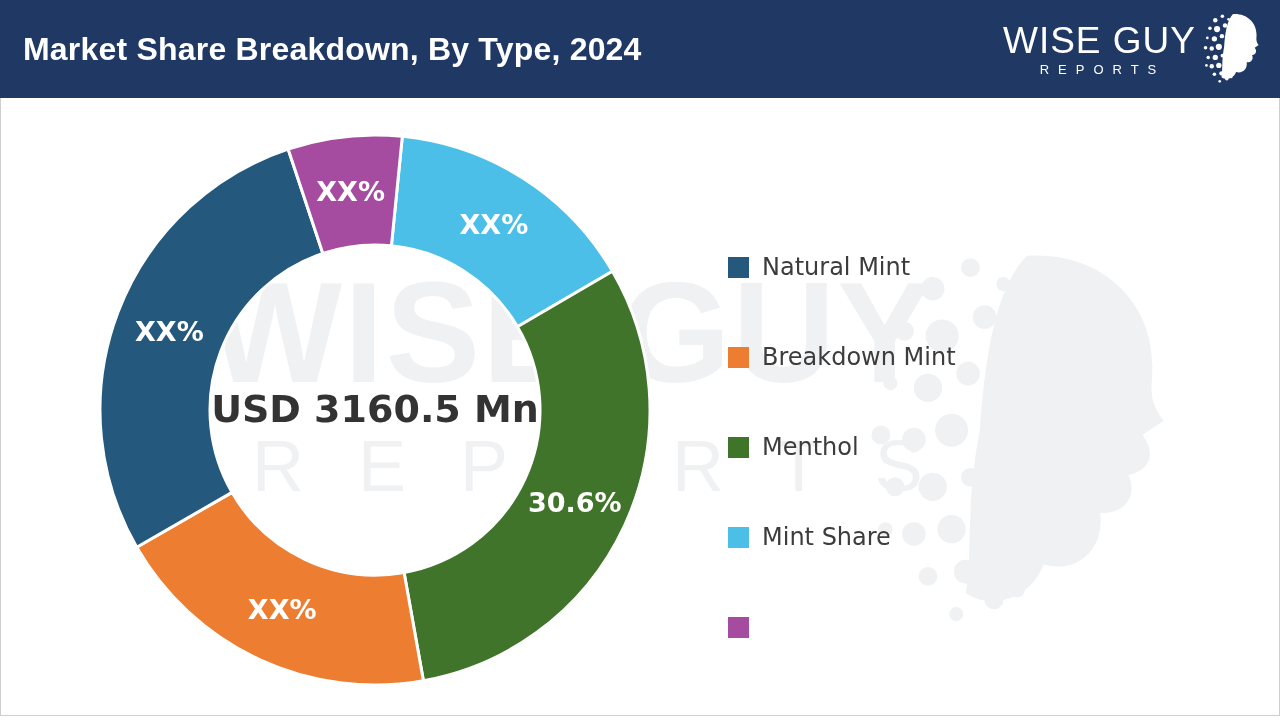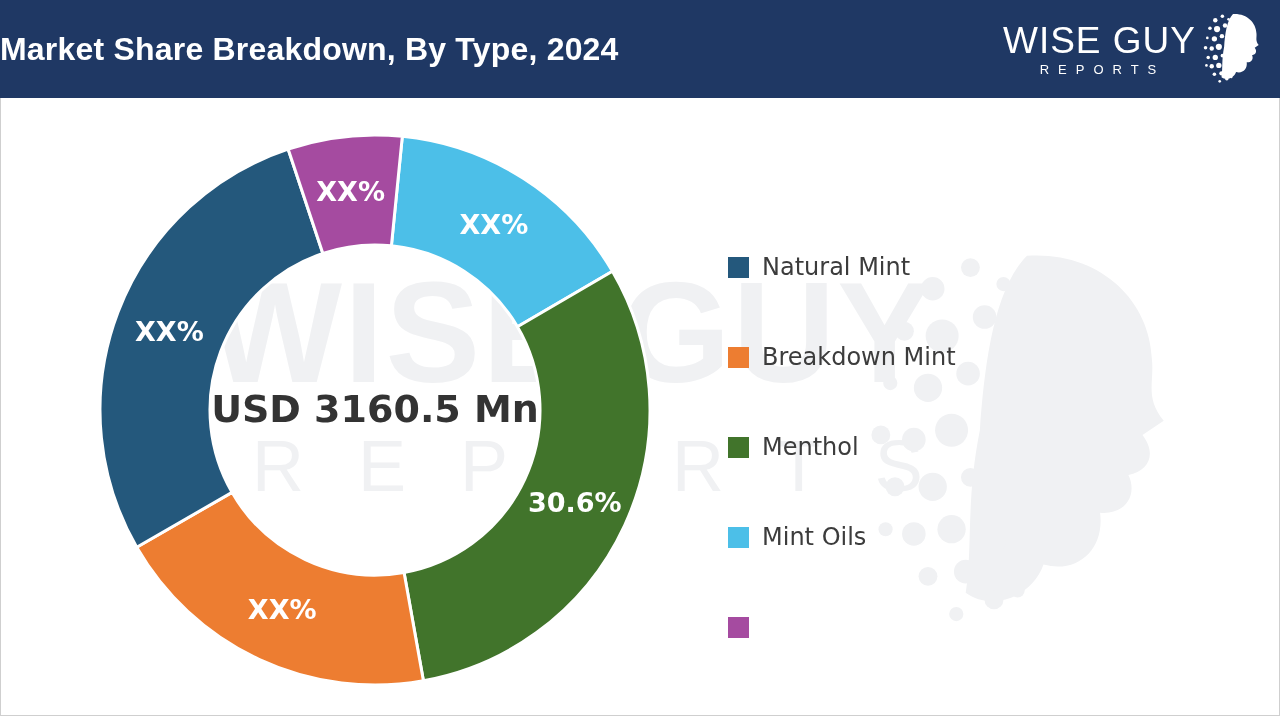--- a/index.html
+++ b/index.html
@@ -19,7 +19,7 @@
     background:#1F3864;z-index:5;display:flex;align-items:center;
   }
   .title{
-    color:#ffffff;font-size:32px;font-weight:700;
+    color:#ffffff;font-size:32px;font-weight:700;padding-left:23px;
     letter-spacing:0.2px;font-family:"Liberation Sans",sans-serif;
   }
   .logo{

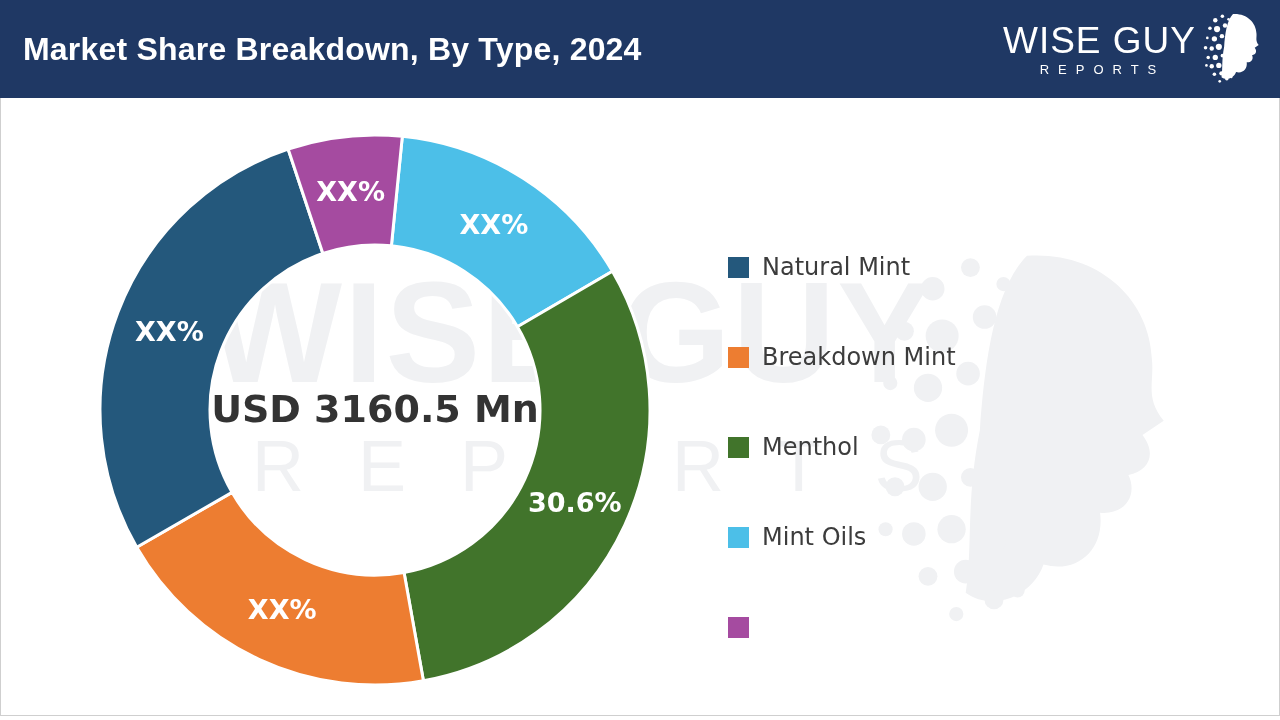--- a/index.html
+++ b/index.html
@@ -144,7 +144,7 @@
   </div>
   <div class="legend-item">
     <span class="legend-swatch" style="background: rgb(76, 191, 232);"></span>
-    <span class="legend-label">Mint Oils</span>
+    <span class="legend-label">Mint Share</span>
   </div>
   <div class="legend-item">
     <span class="legend-swatch" style="background: rgb(165, 75, 160);"></span>

